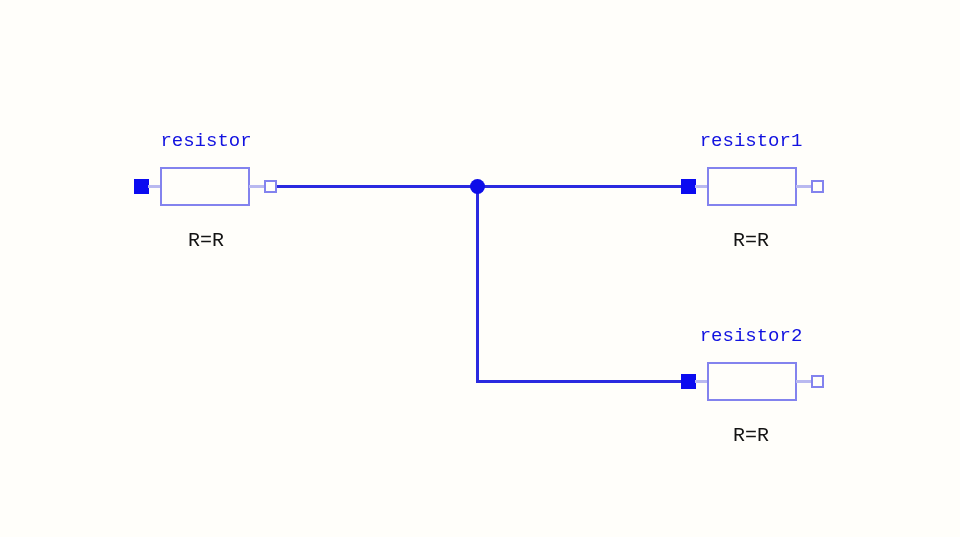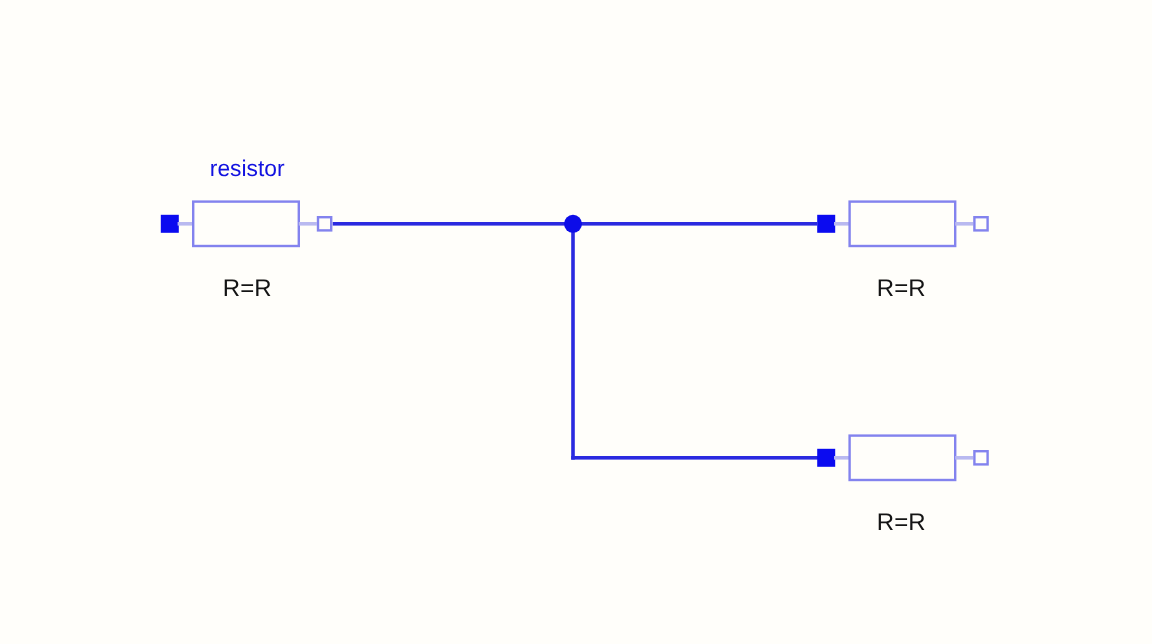--- a/index.html
+++ b/index.html
@@ -15,6 +15,7 @@
     height: 537px;
     overflow: hidden;
     background: var(--background, #fffefa);
+    font-family: Liberation Mono, monospace;
   }
 
   

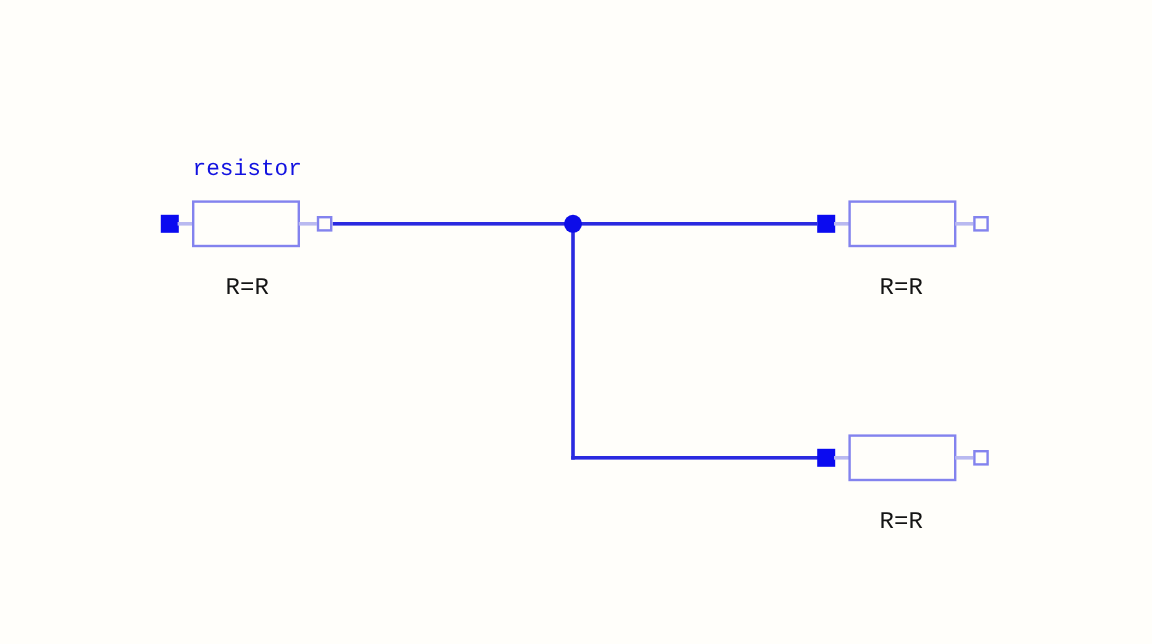--- a/index.html
+++ b/index.html
@@ -103,6 +103,7 @@
   <div class="pin-open" style="left:264px; top:180px;"></div>
   <div class="comp-param" style="left:126px; top:214px;">R=R</div>
 
+  <div class="comp-label" style="left:671px; top:131px;">resistor1</div>
   <div class="pin-filled" style="left:681px; top:179px;"></div>
   <div class="pin-stub" style="left:695px; top:185px; width:13px;"></div>
   <div class="comp-body" style="left:707px; top:167px;"></div>

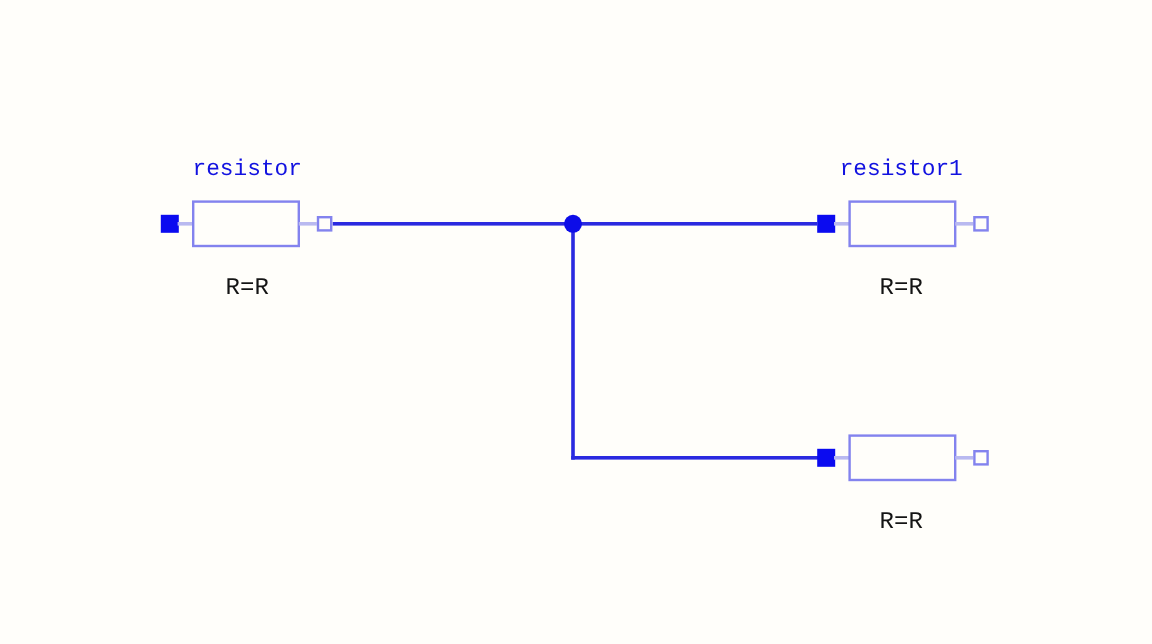--- a/index.html
+++ b/index.html
@@ -111,6 +111,7 @@
   <div class="pin-open" style="left:811px; top:180px;"></div>
   <div class="comp-param" style="left:671px; top:214px;">R=R</div>
 
+  <div class="comp-label" style="left:671px; top:326px;">resistor2</div>
   <div class="pin-filled" style="left:681px; top:374px;"></div>
   <div class="pin-stub" style="left:695px; top:380px; width:13px;"></div>
   <div class="comp-body" style="left:707px; top:362px;"></div>

